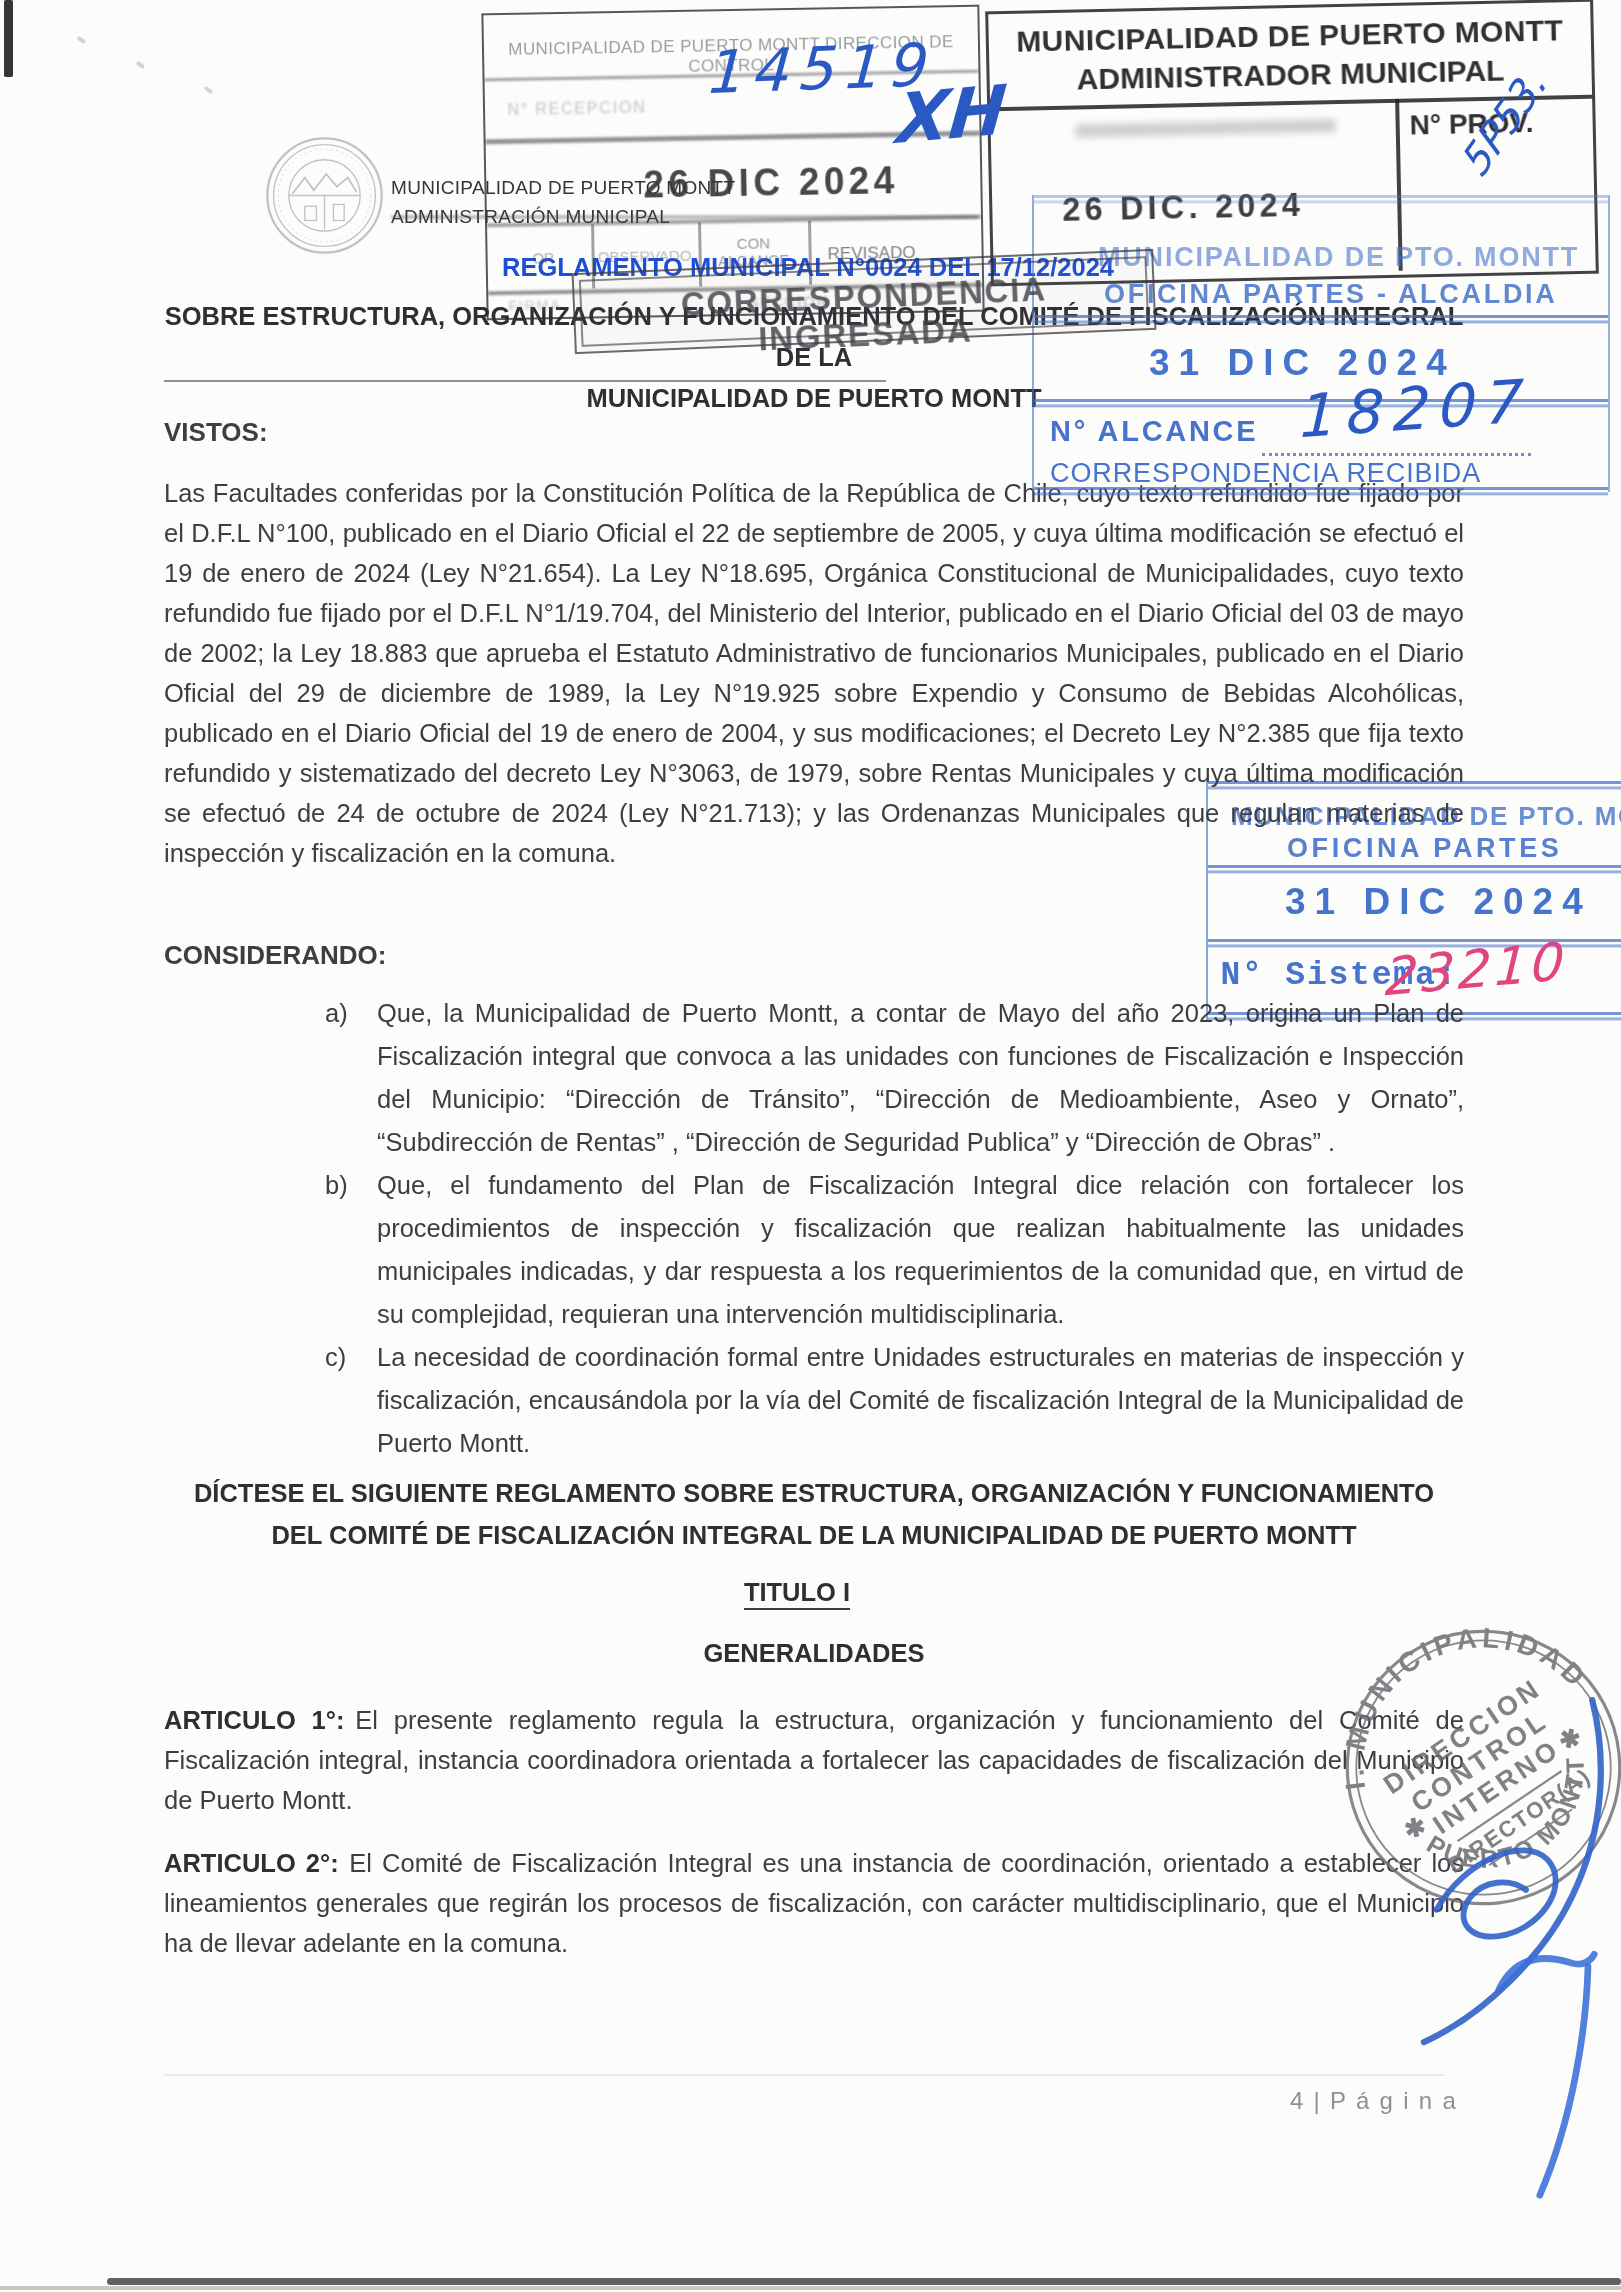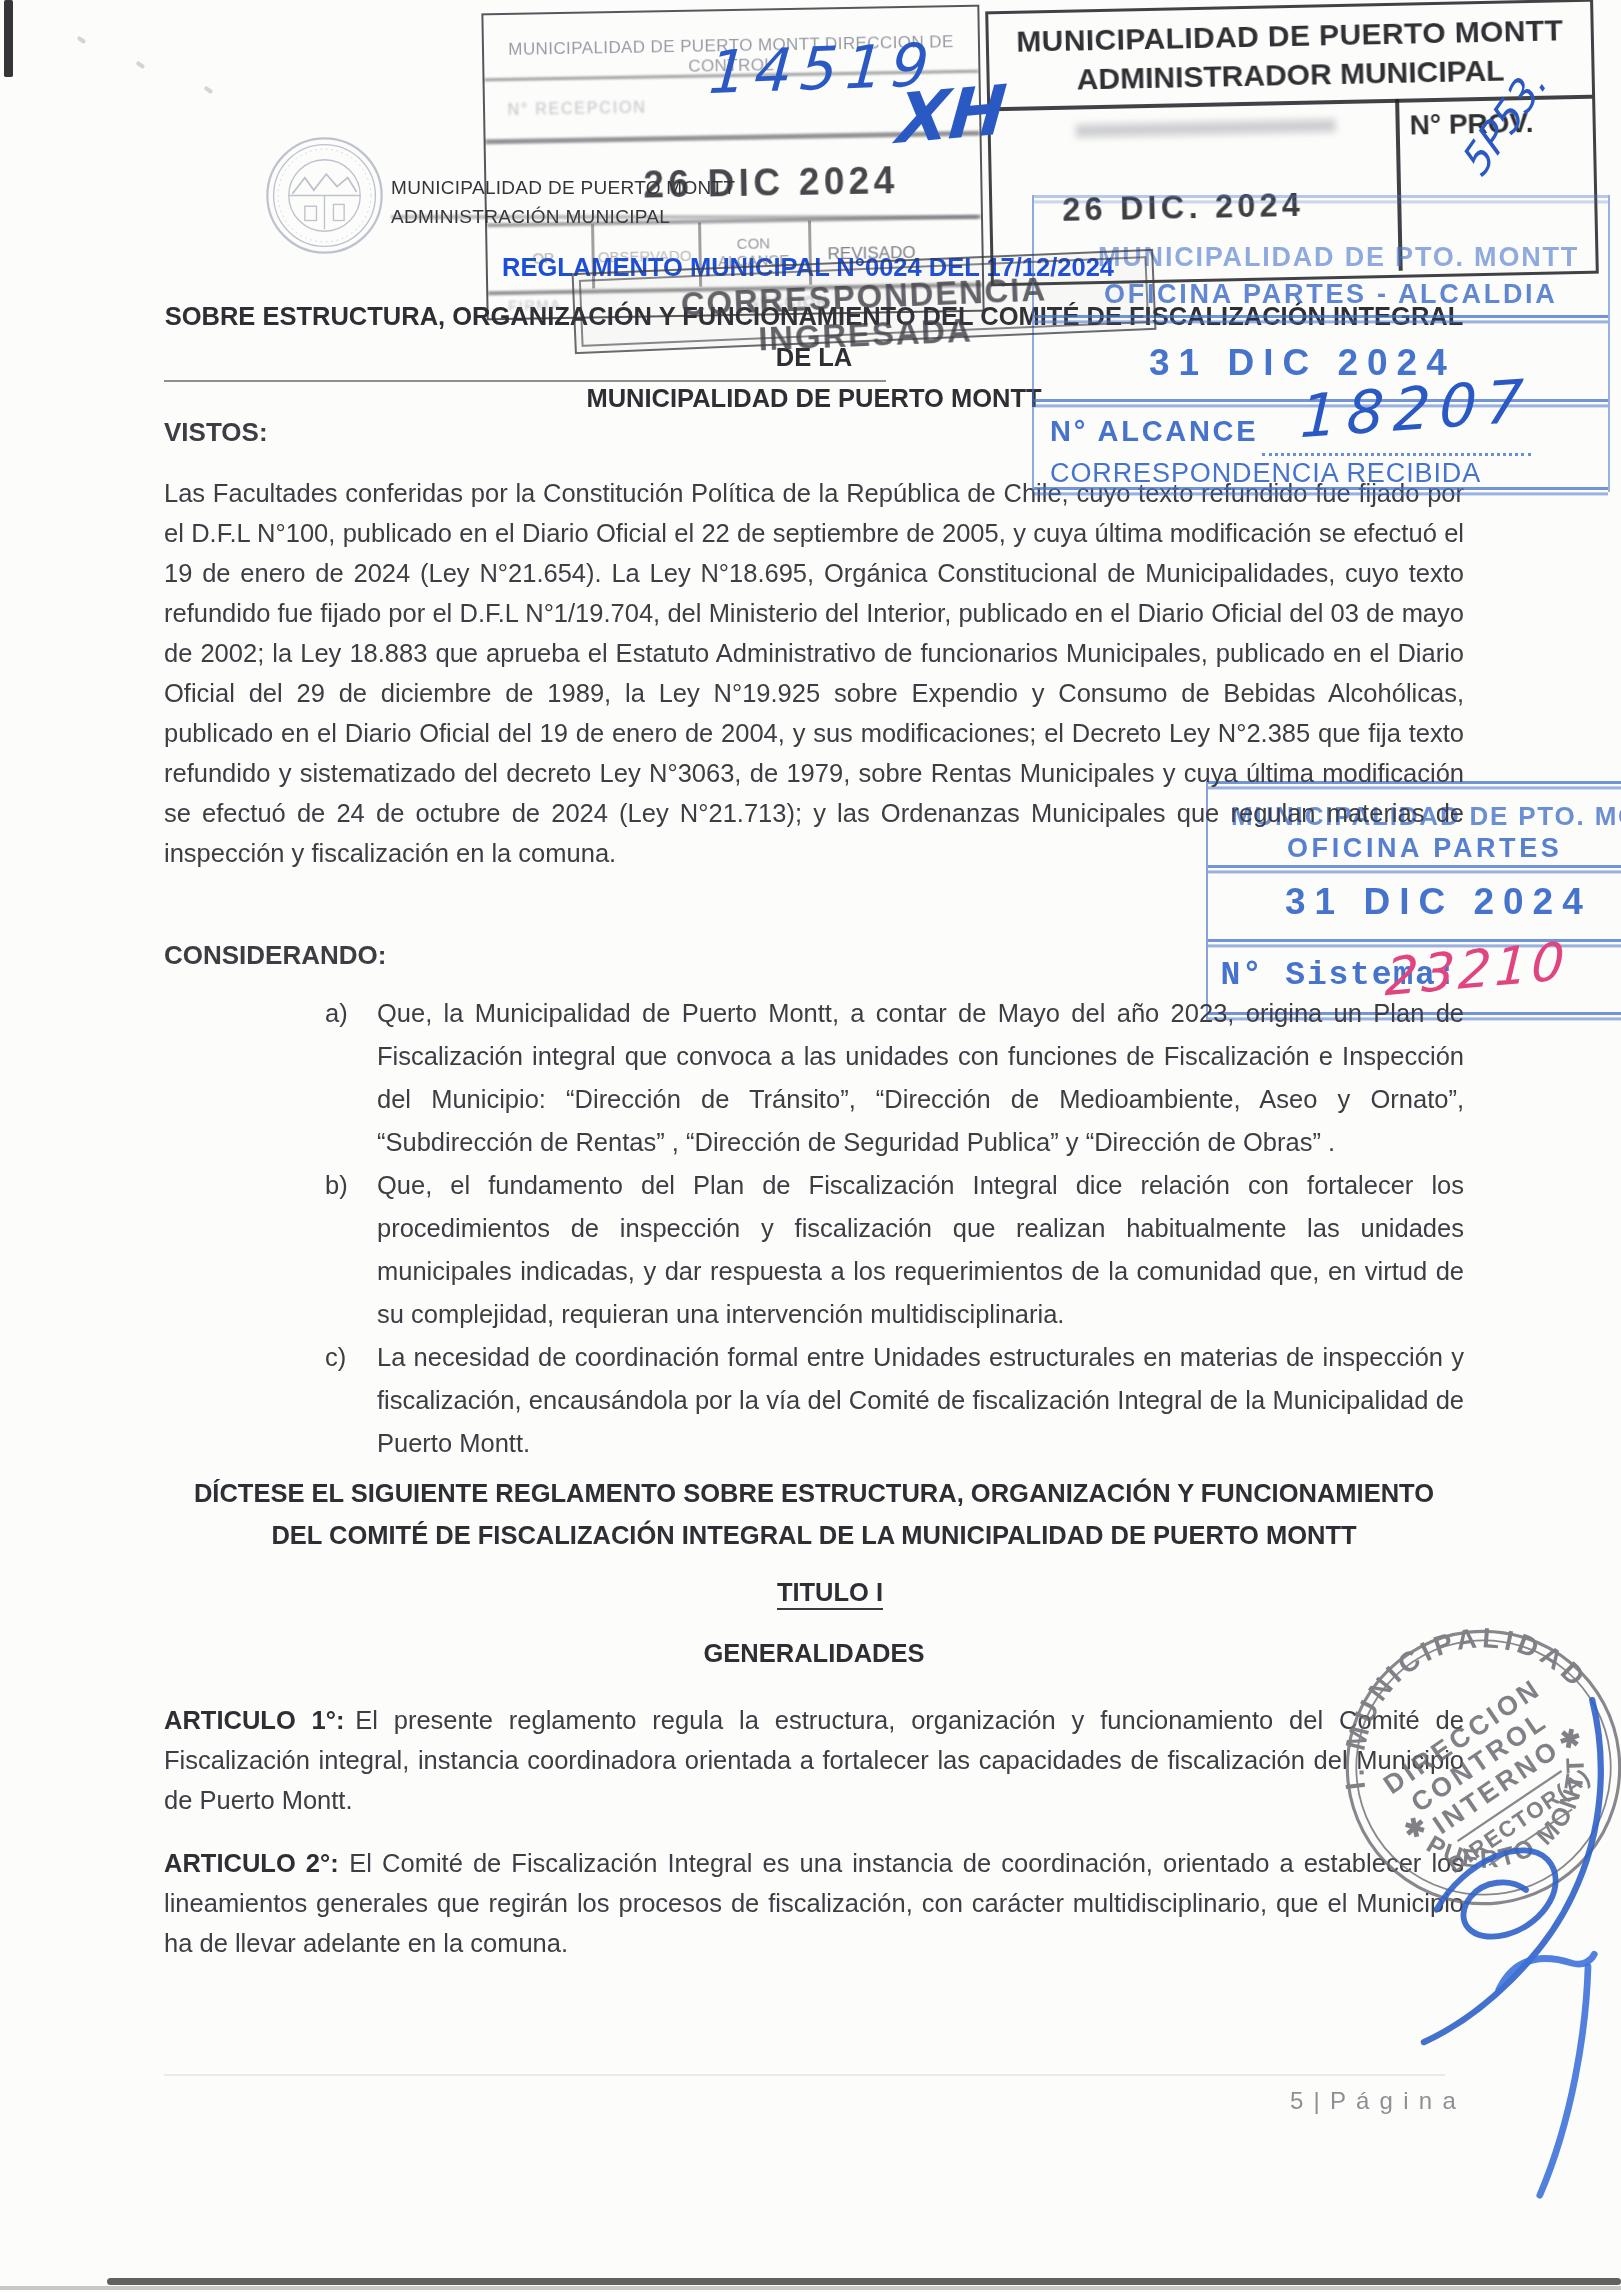--- a/index.html
+++ b/index.html
@@ -216,7 +216,7 @@
     <div>DEL COMITÉ DE FISCALIZACIÓN INTEGRAL DE LA MUNICIPALIDAD DE PUERTO MONTT</div>
   </div>
 
-  <div class="abs center" style="left:180px;top:1578px;width:1300px;">
+  <div class="abs center" style="left:147px;top:1578px;width:1300px;">
     <span class="b" style="font-size:25.5px;border-bottom:2.7px solid #3a3a40;padding-bottom:1.8px;color:#2e2e34;">TITULO I</span>
   </div>
   <div class="abs b center" style="left:164px;top:1639px;width:1300px;font-size:25.5px;color:#2e2e34;">GENERALIDADES</div>

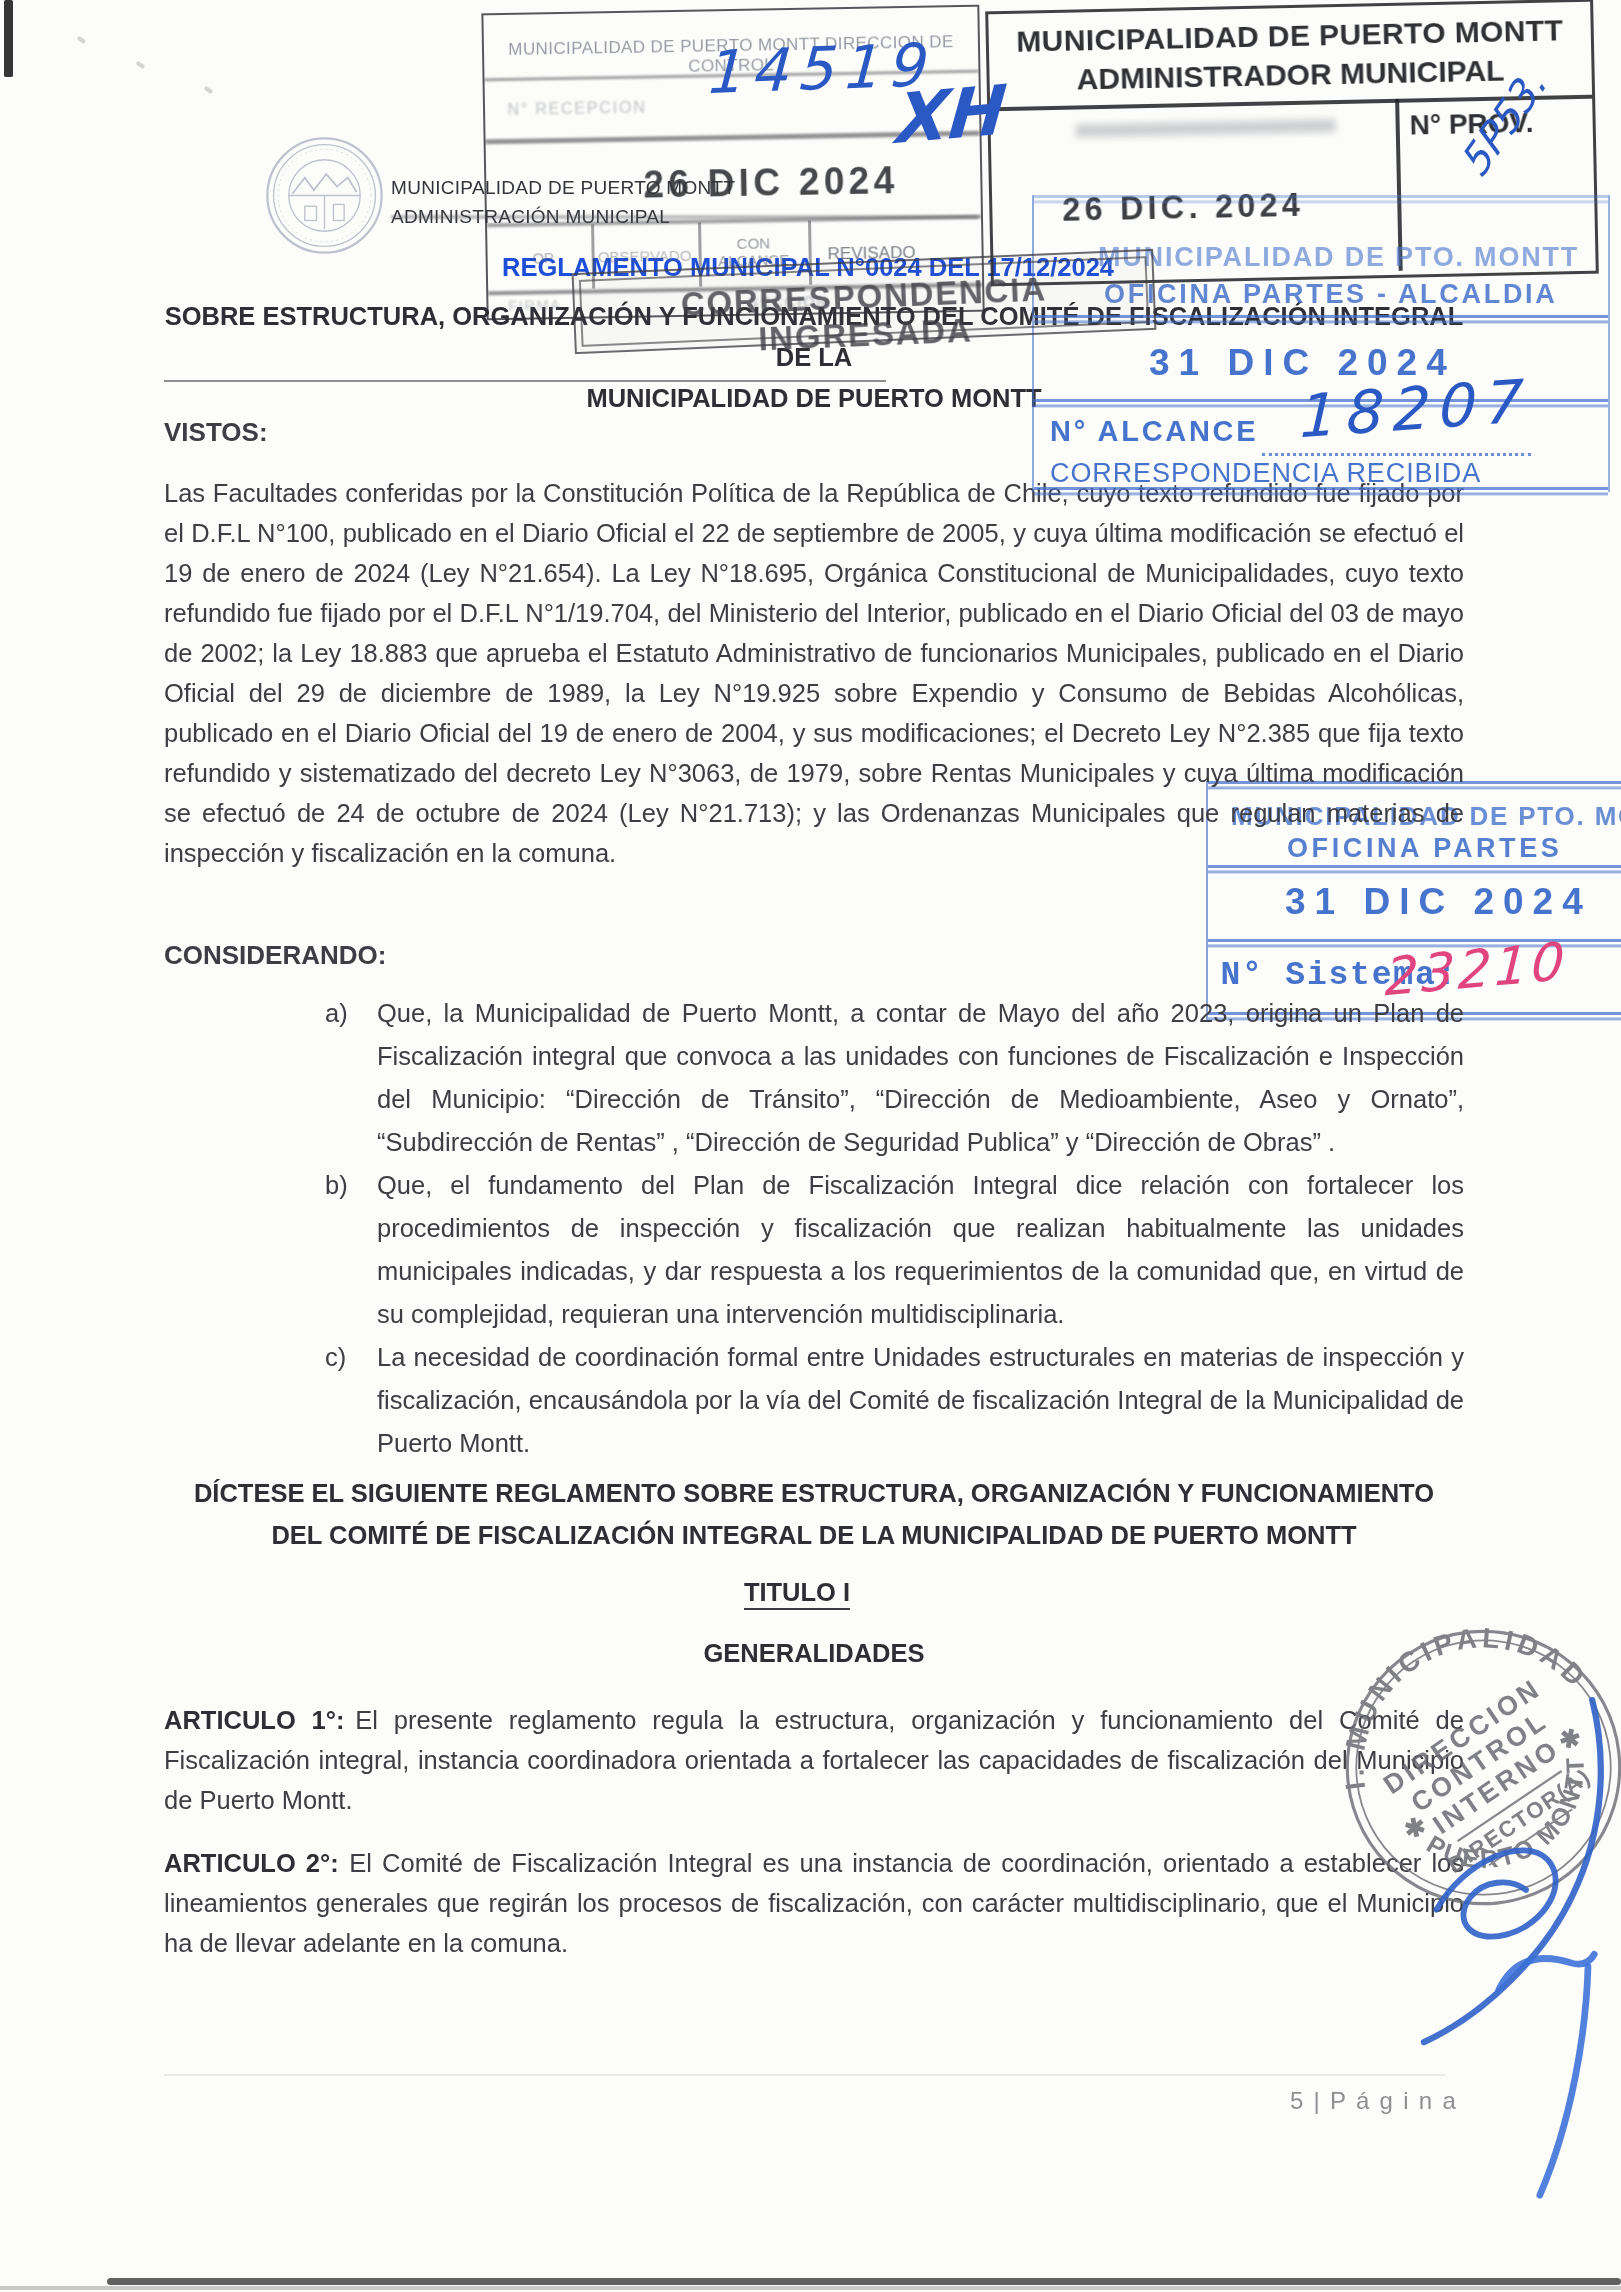--- a/index.html
+++ b/index.html
@@ -266,7 +266,7 @@
   </svg>
 
   <div class="abs footline"></div>
-  <div class="abs pgfoot" style="left:1290px;top:2087px;">5 | P á g i n a</div>
+  <div class="abs pgfoot" style="left:1290px;top:2087px;">4 | P á g i n a</div>
 
 </div>
 

